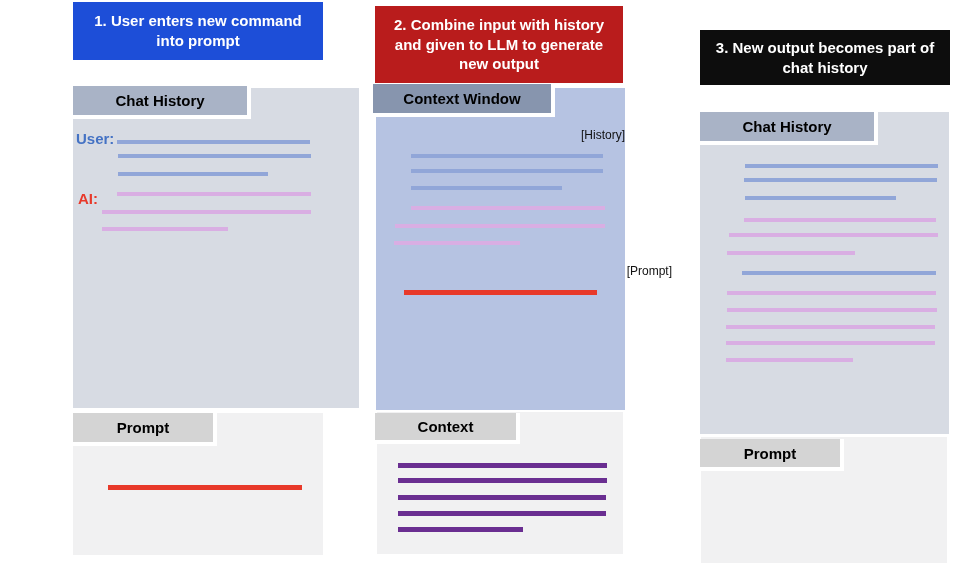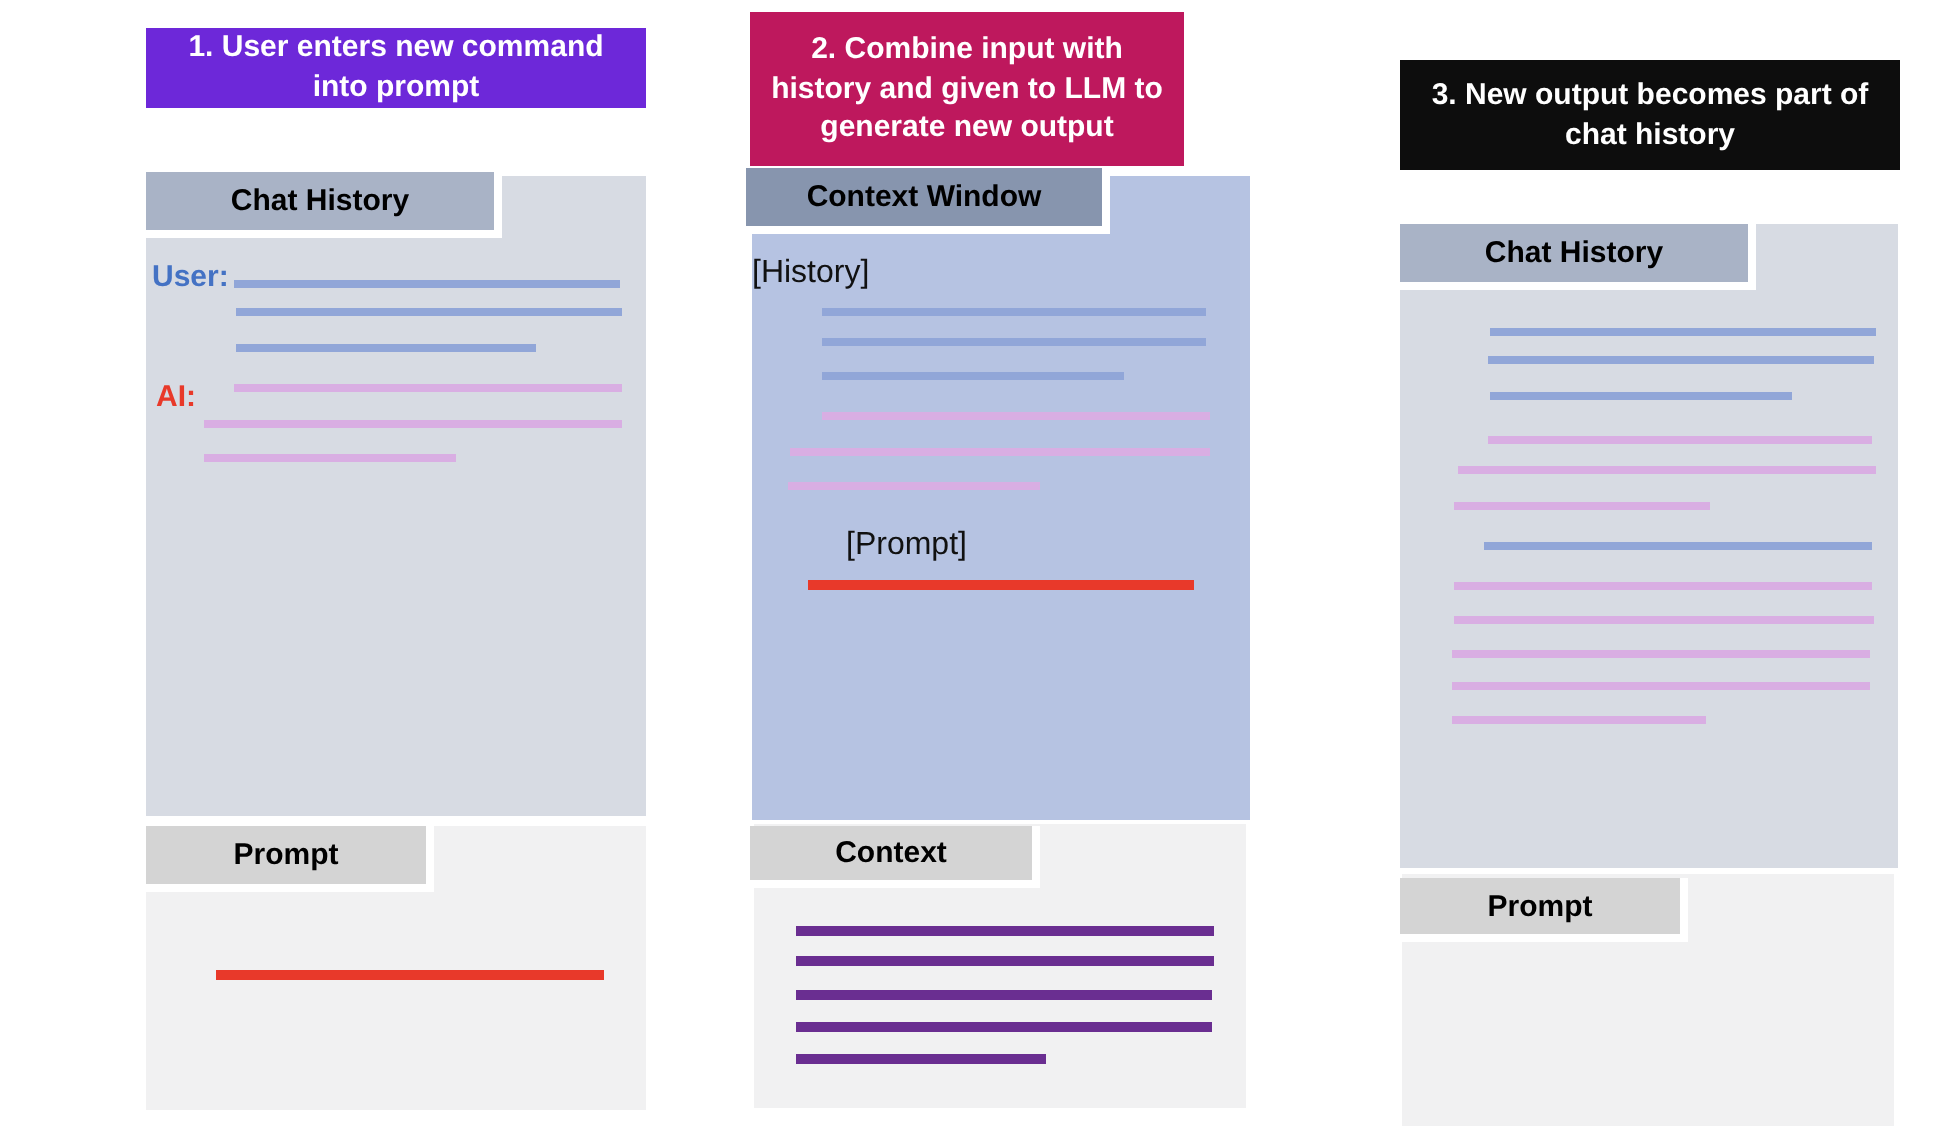--- a/index.html
+++ b/index.html
@@ -36,7 +36,7 @@
 <div>
 
   <div class="panel" style="left:73px;">
-    <div class="step-header" style="top: 14px; height: 40px; background: #6d28d9; color: rgb(255, 255, 255);">1. User enters new command into prompt</div>
+    <div class="step-header" style="top: 2px; height: 58px; background: #1d4ed8; color: rgb(255, 255, 255);">1. User enters new command into prompt</div>
 
     <div class="body-box" style="left: 0px; top: 88px; width: 250px; height: 320px; background: rgb(215, 219, 227);">
       <span class="speaker" style="left: 3px; top: 42px; color: rgb(68, 114, 196);">User:</span>

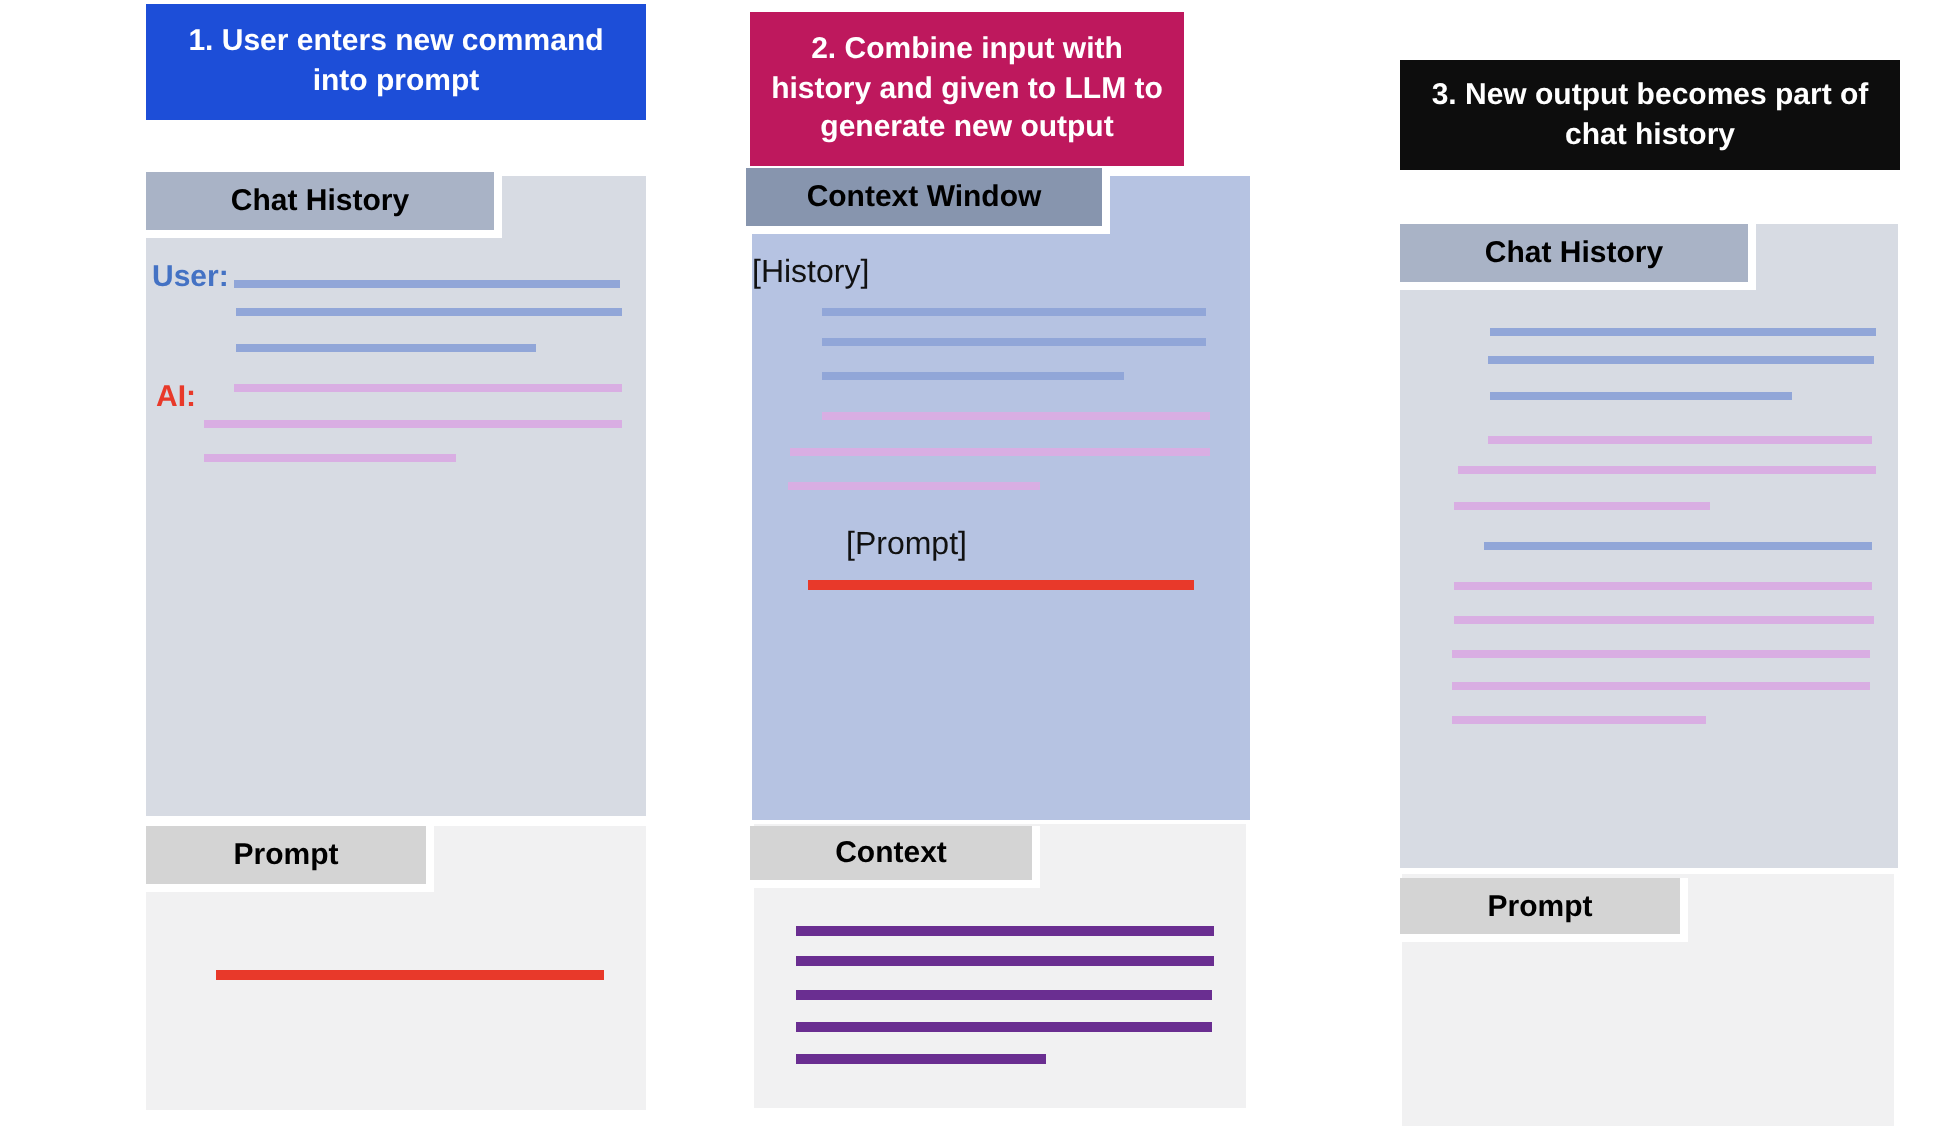--- a/index.html
+++ b/index.html
@@ -57,7 +57,7 @@
   </div>
 
   <div class="panel" style="left:375px;">
-    <div class="step-header" style="top: 6px; height: 77px; width: 217px; background: #be185d; color: rgb(255, 255, 255);">2. Combine input with history and given to LLM to generate new output</div>
+    <div class="step-header" style="top: 6px; height: 77px; width: 248px; background: #b91c1c; color: rgb(255, 255, 255);">2. Combine input with history and given to LLM to generate new output</div>
 
     <div class="body-box" style="left: 1px; top: 88px; width: 249px; height: 322px; background: rgb(182, 195, 226);">
       <div class="annot" style="top:40px;">[History]</div>

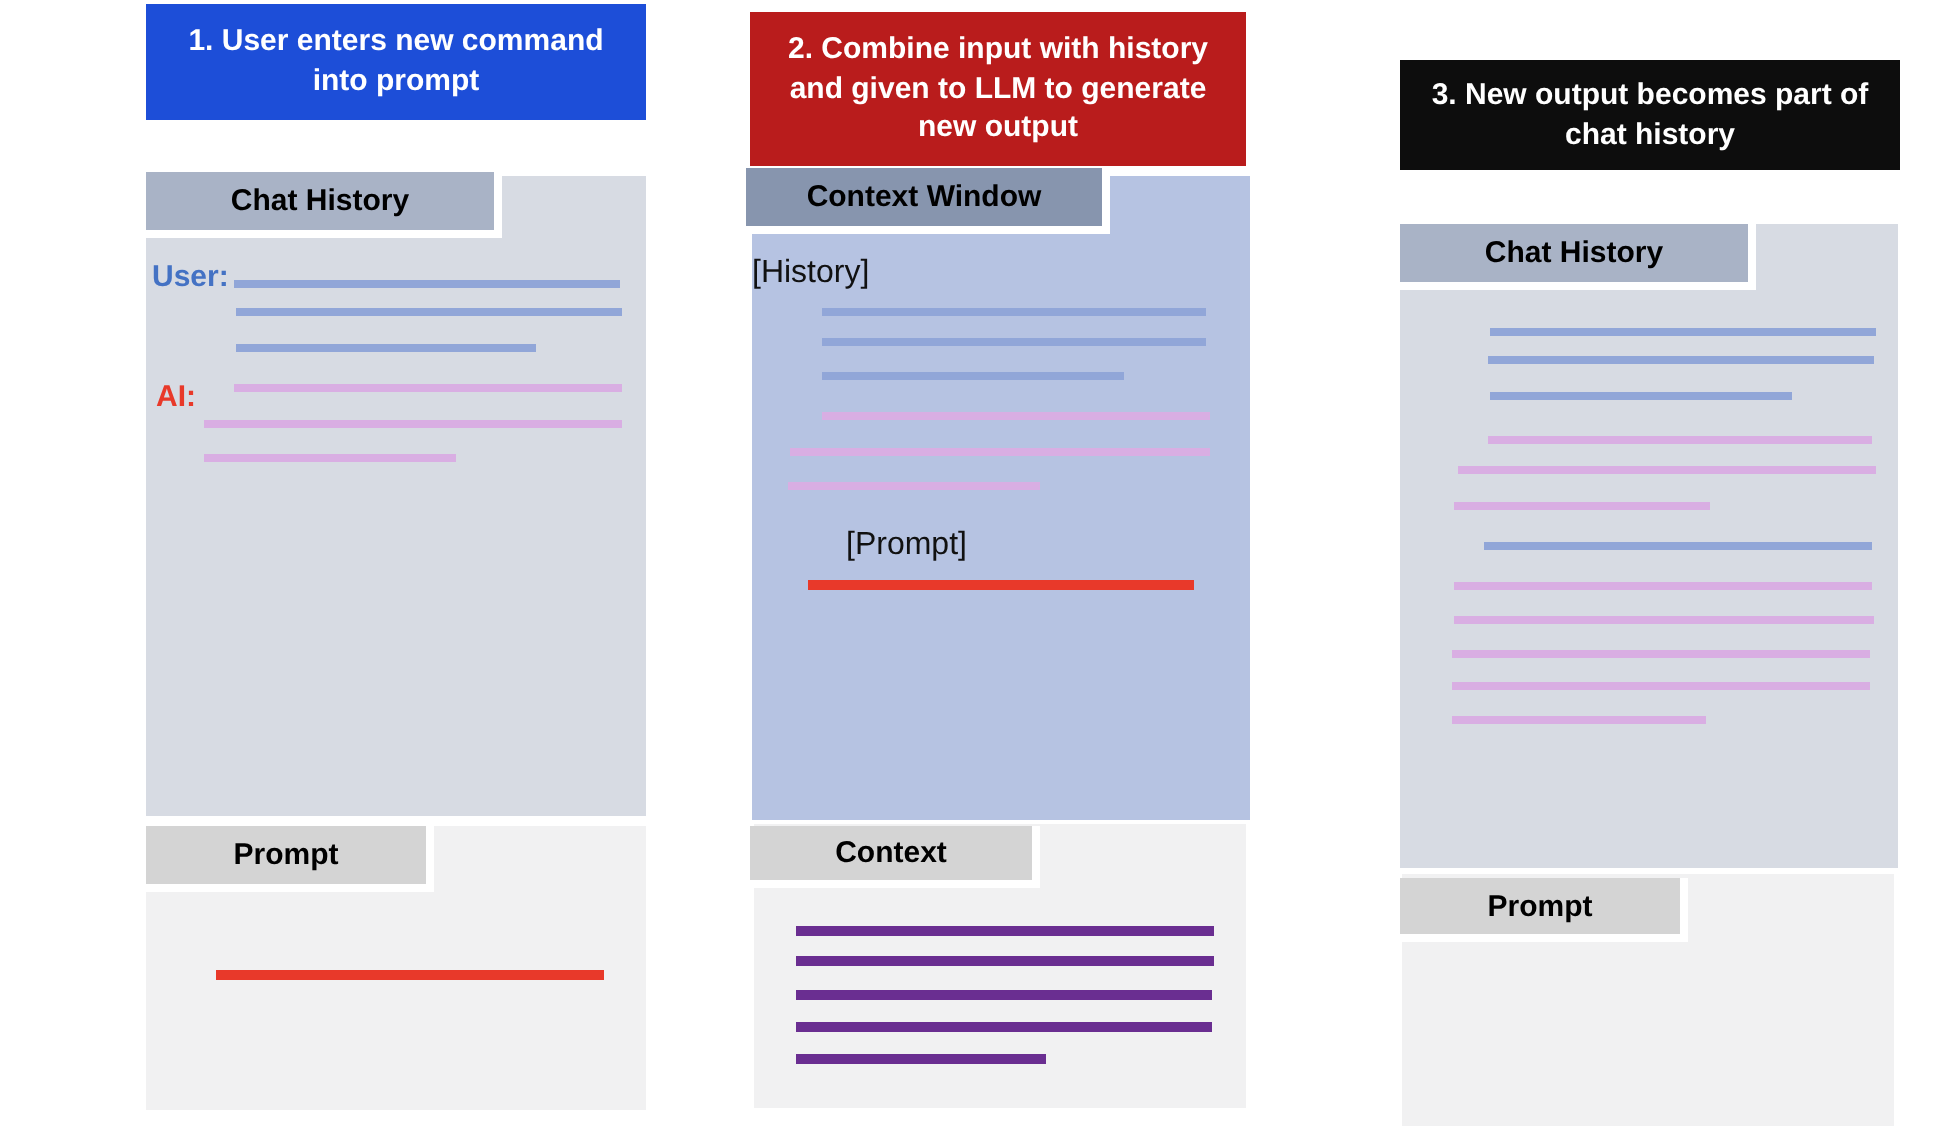--- a/index.html
+++ b/index.html
@@ -38,7 +38,7 @@
   <div class="panel" style="left:73px;">
     <div class="step-header" style="top: 2px; height: 58px; background: #1d4ed8; color: rgb(255, 255, 255);">1. User enters new command into prompt</div>
 
-    <div class="body-box" style="left: 0px; top: 88px; width: 250px; height: 320px; background: rgb(215, 219, 227);">
+    <div class="body-box" style="left: 0px; top: 88px; width: 286px; height: 320px; background: rgb(215, 219, 227);">
       <span class="speaker" style="left: 3px; top: 42px; color: rgb(68, 114, 196);">User:</span>
       <span class="speaker" style="left: 5px; top: 102px; color: rgb(232, 57, 42);">AI:</span>
     <div class="msg-line" style="left: 44px; top: 52px; width: 193px; height: 4px; background: rgb(145, 166, 216);"></div>

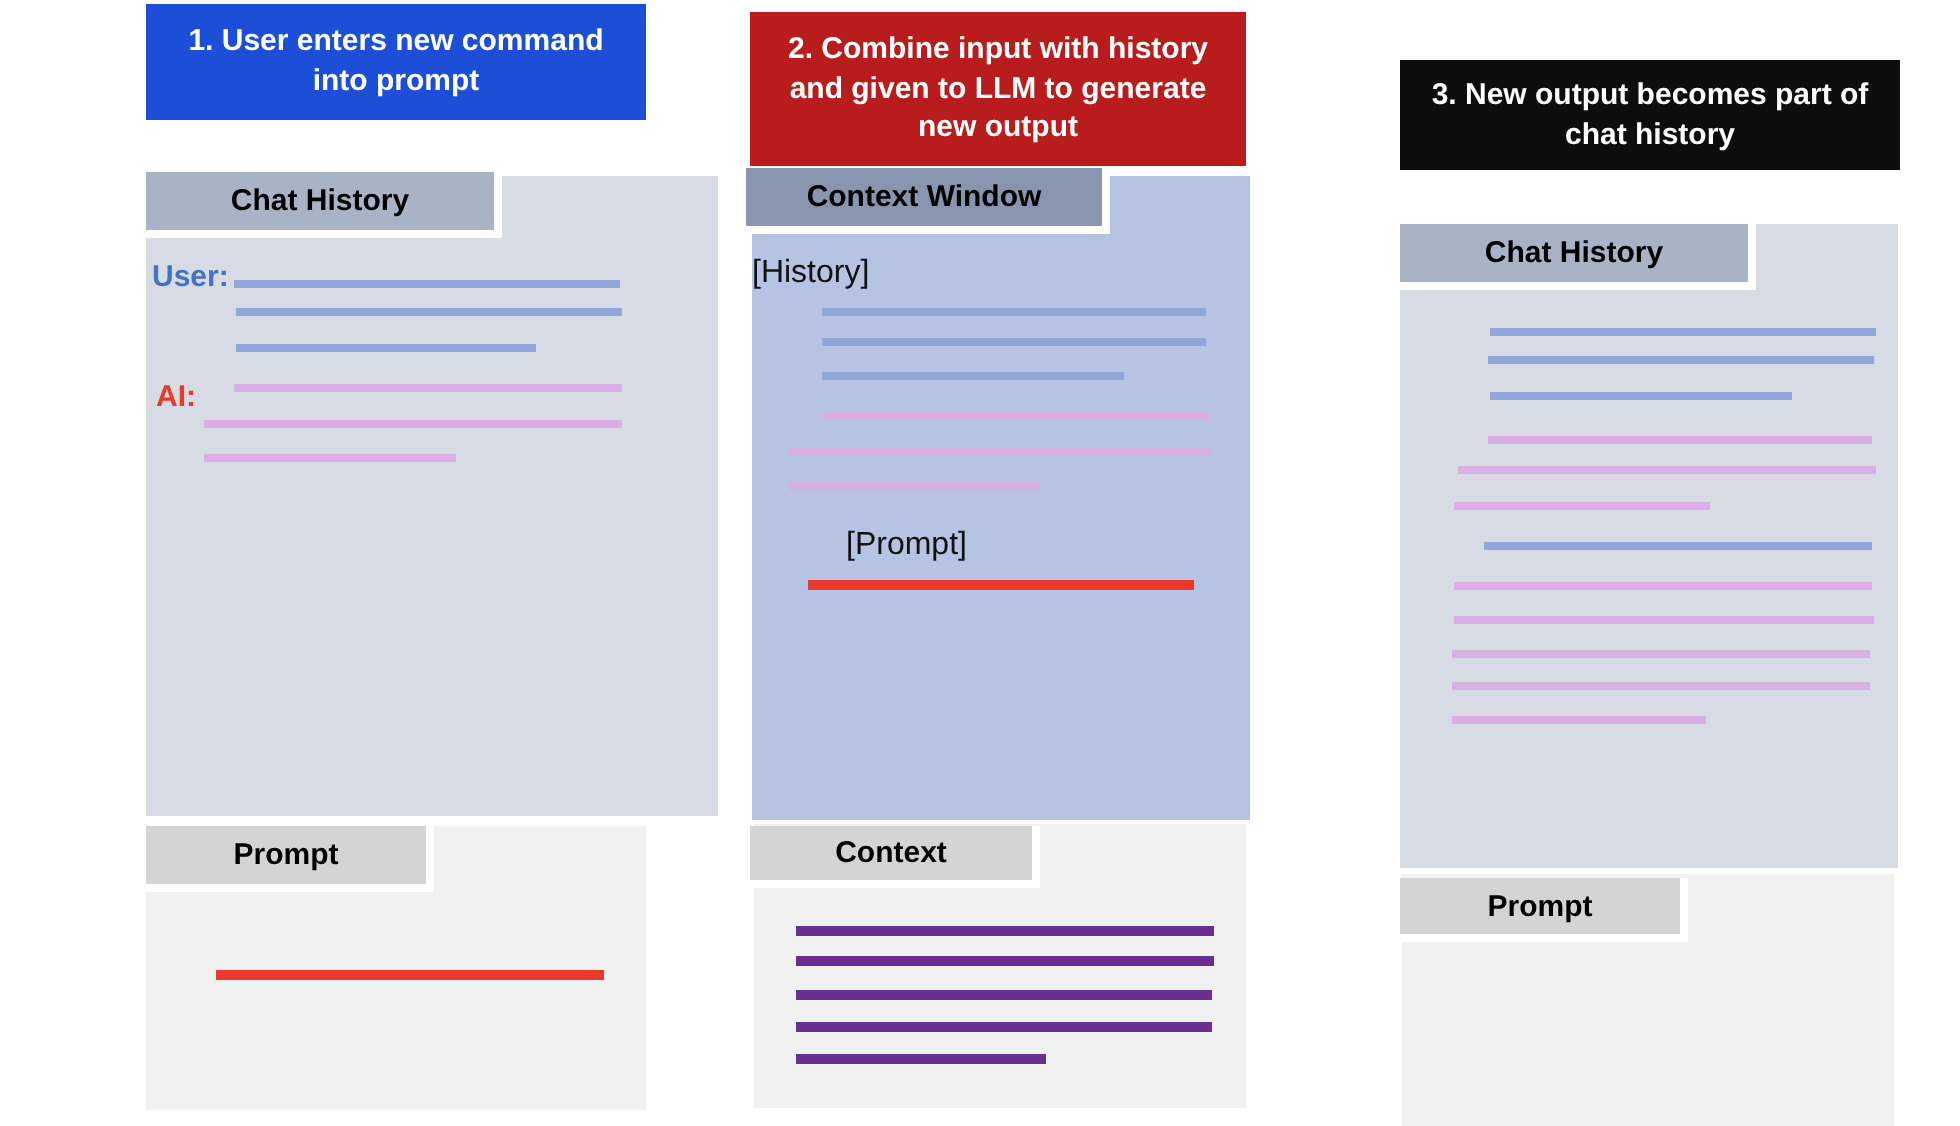--- a/index.html
+++ b/index.html
@@ -27,7 +27,7 @@
   .speaker { position:absolute; z-index:2; font-weight:bold; font-size:15px; }
   .annot {
     position:absolute; z-index:2; left:0; width:100%;
-    text-align:left; font-size:16px; color:#111111;
+    text-align:right; font-size:12px; color:#111111;
   }
 </style>
 </head>

